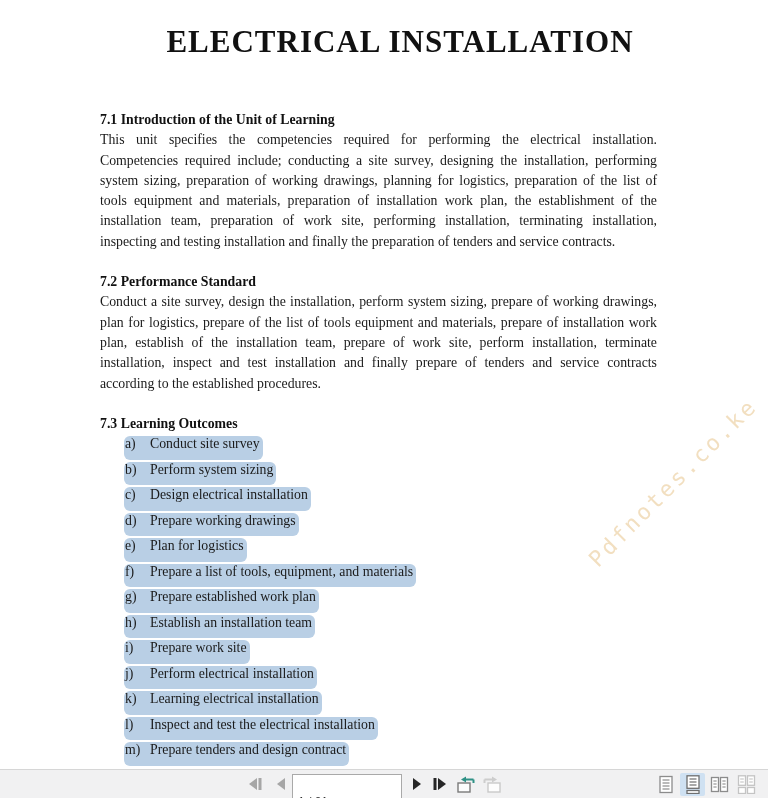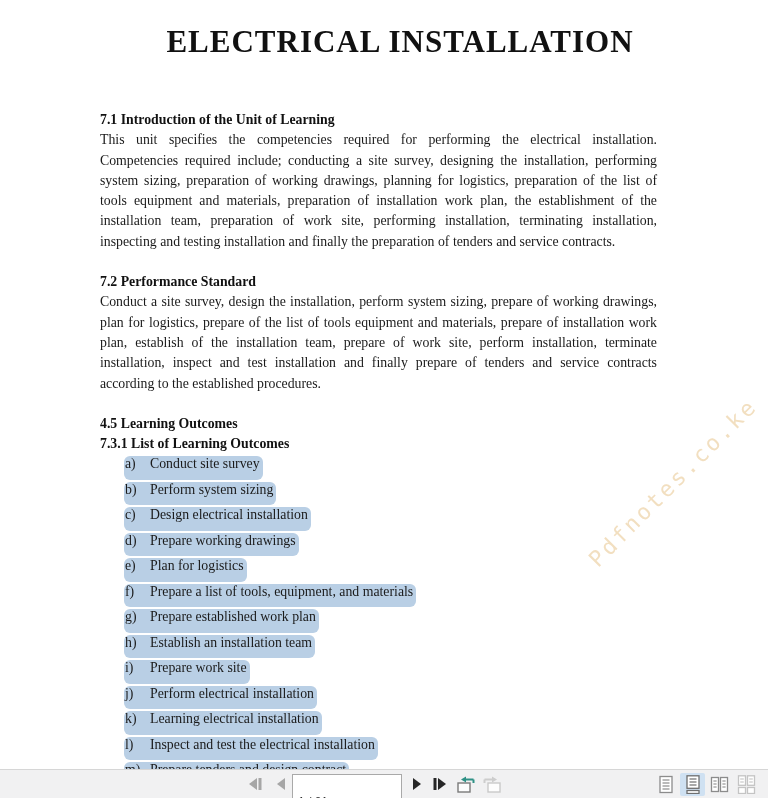--- a/index.html
+++ b/index.html
@@ -81,7 +81,7 @@
       <div class="sec-heading sec-gap">7.2 Performance Standard</div>
       <p class="sec-para">Conduct a site survey, design the installation, perform system sizing, prepare of working drawings, plan for logistics, prepare of the list of tools equipment and materials, prepare of installation work plan, establish of the installation team, prepare of work site, perform installation, terminate installation, inspect and test installation and finally prepare of tenders and service contracts according to the established procedures.</p>
 
-      <div class="sec-heading sec-gap">4.5 Learning Outcomes</div>
+      <div class="sec-heading sec-gap">7.3 Learning Outcomes</div>
       <div class="sec-heading">7.3.1 List of Learning Outcomes</div>
 
       <ul class="outcomes-list">

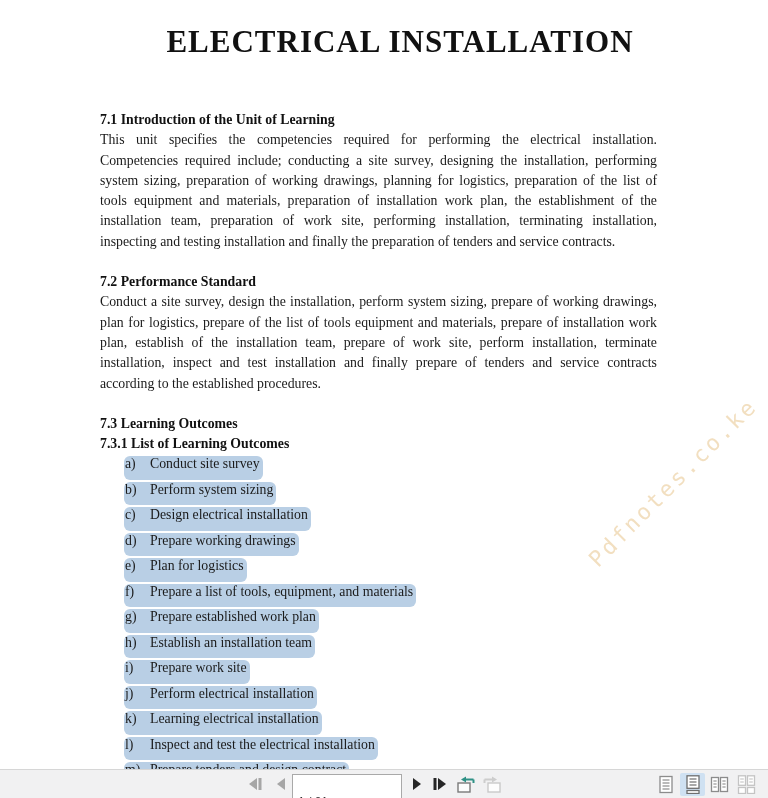--- a/index.html
+++ b/index.html
@@ -82,7 +82,6 @@
       <p class="sec-para">Conduct a site survey, design the installation, perform system sizing, prepare of working drawings, plan for logistics, prepare of the list of tools equipment and materials, prepare of installation work plan, establish of the installation team, prepare of work site, perform installation, terminate installation, inspect and test installation and finally prepare of tenders and service contracts according to the established procedures.</p>
 
       <div class="sec-heading sec-gap">7.3 Learning Outcomes</div>
-      <div class="sec-heading">7.3.1 List of Learning Outcomes</div>
 
       <ul class="outcomes-list">
         <li><span class="hl"><span class="li-marker">a)</span><span>Conduct site survey</span></span></li>

